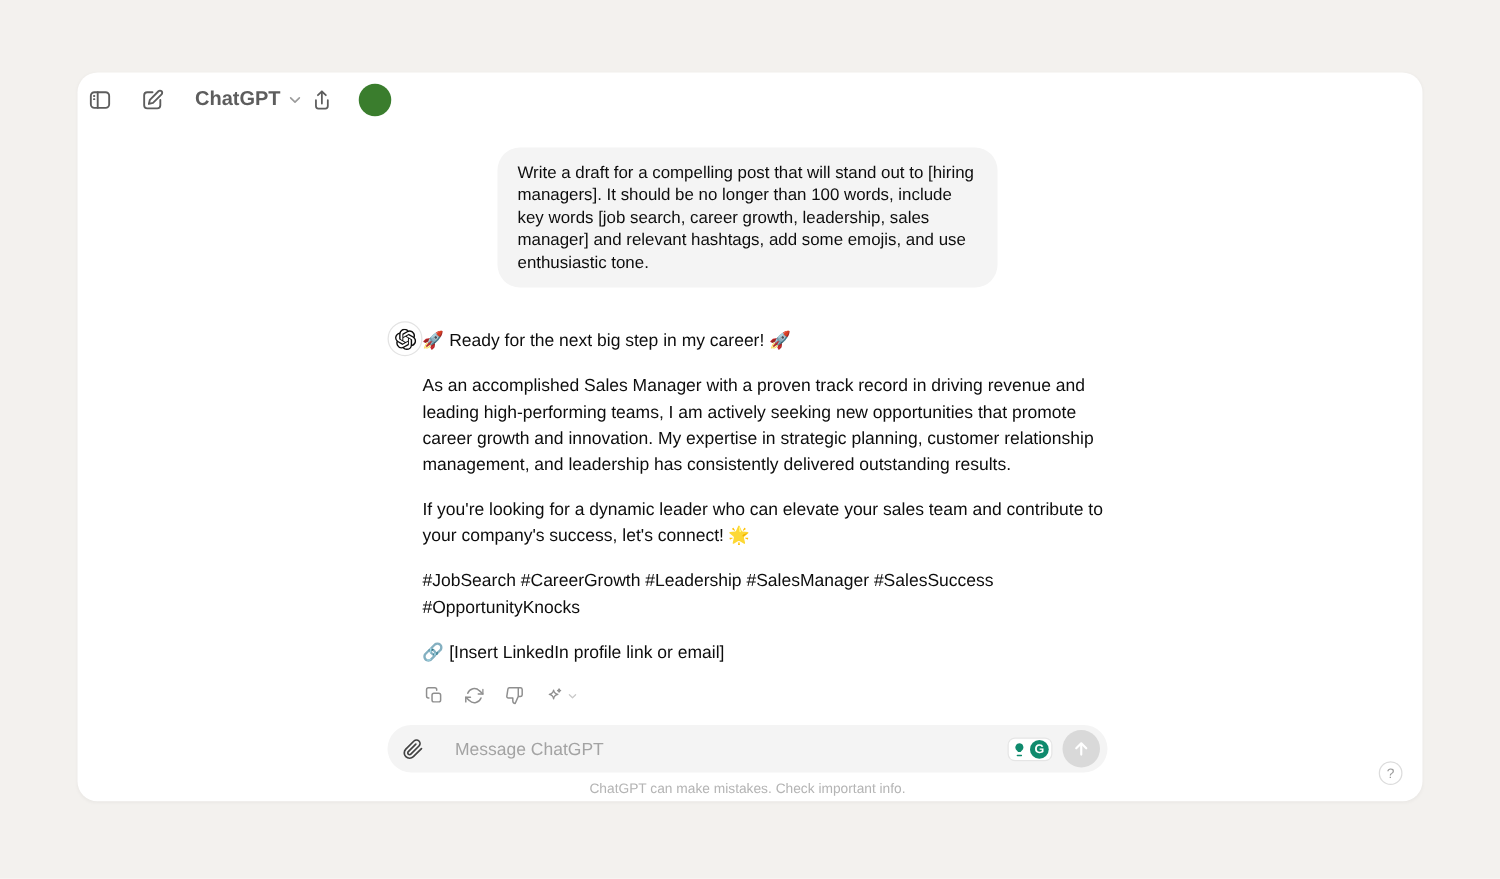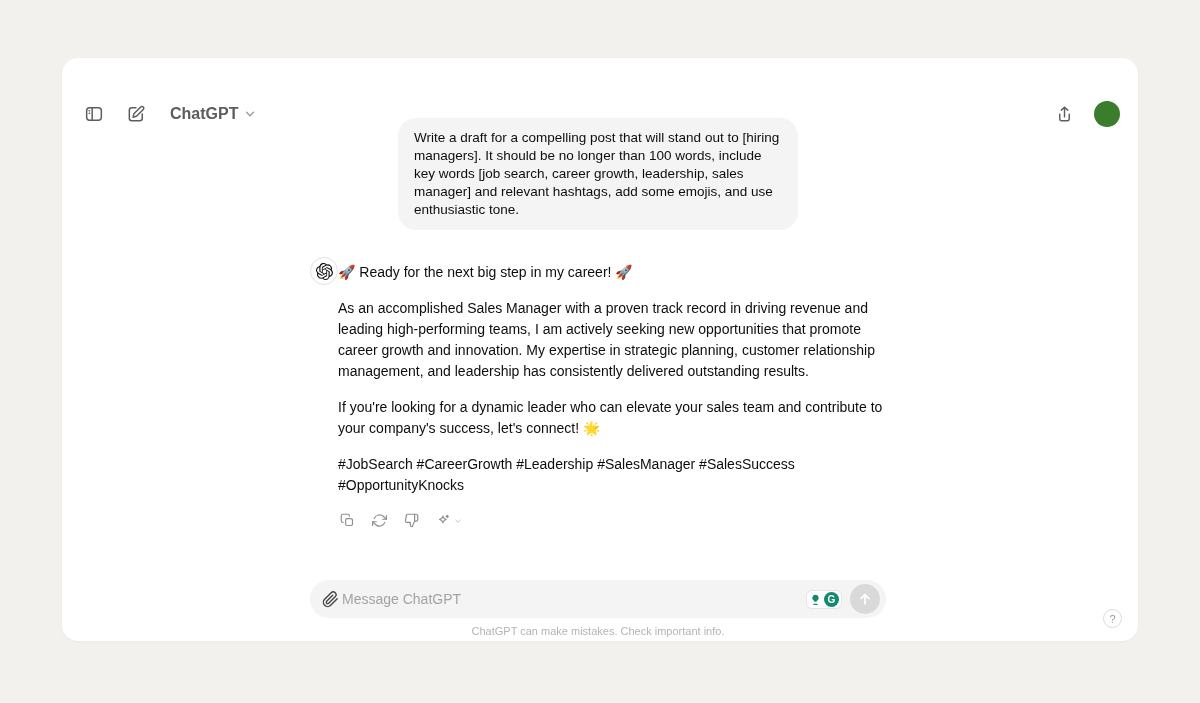--- a/index.html
+++ b/index.html
@@ -19,9 +19,8 @@
   
   .header {
     position:absolute; top:0; left:0; right:0; height:44px;
-    display:flex; align-items:center; justify-content:space-between;
-    padding:0 18px;
-    margin-top:34px;
+    display:flex; align-items:center; 
+    padding:0 4px;
   }
   .header-left { display:flex; align-items:center; gap:14px; }
   .icon-btn {

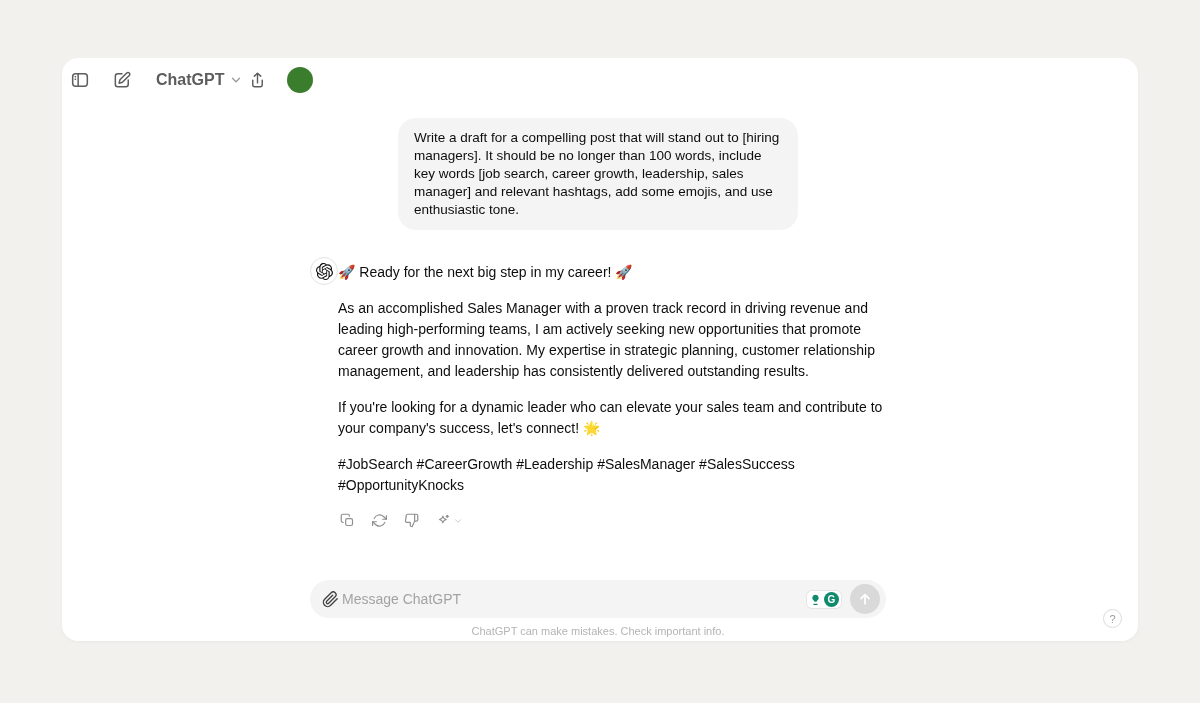--- a/index.html
+++ b/index.html
@@ -170,6 +170,7 @@
         <p>As an accomplished Sales Manager with a proven track record in driving revenue and leading high-performing teams, I am actively seeking new opportunities that promote career growth and innovation. My expertise in strategic planning, customer relationship management, and leadership has consistently delivered outstanding results.</p>
         <p>If you're looking for a dynamic leader who can elevate your sales team and contribute to your company's success, let's connect! 🌟</p>
         <p>#JobSearch #CareerGrowth #Leadership #SalesManager #SalesSuccess #OpportunityKnocks</p>
+        <p>🔗 [Insert LinkedIn profile link or email]</p>
 
         <div class="action-row">
           <button class="action-btn">

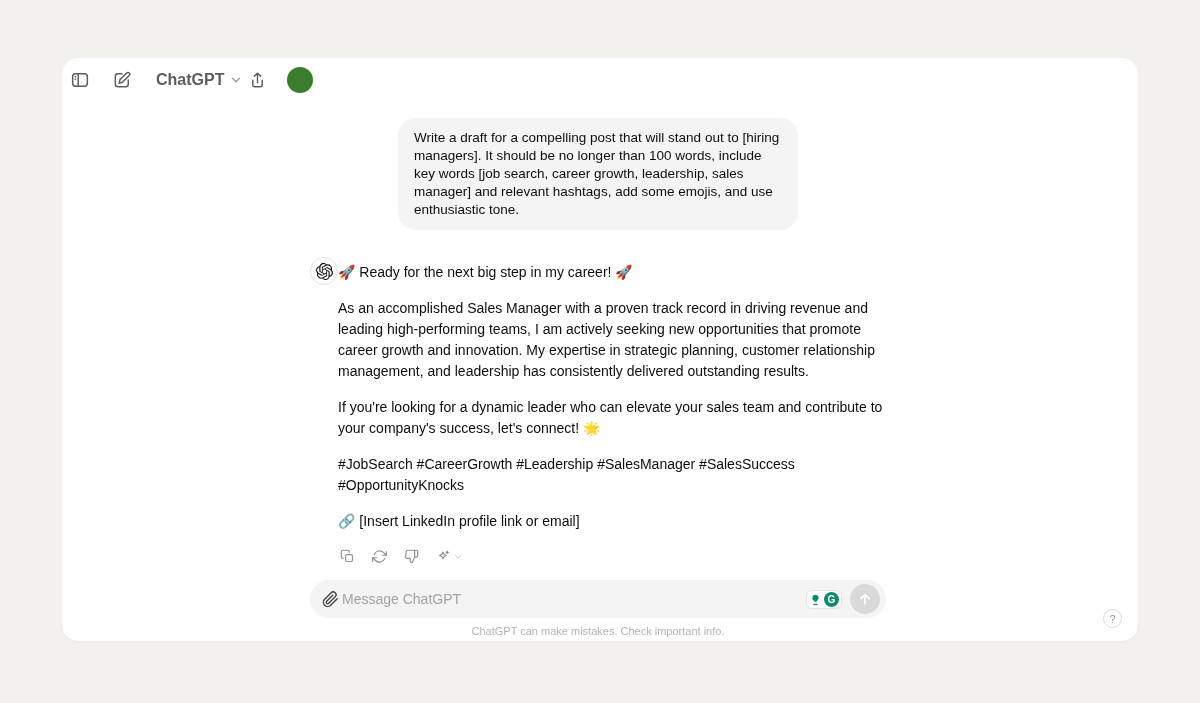--- a/index.html
+++ b/index.html
@@ -73,7 +73,7 @@
   .composer input {
     flex:1; border:none; outline:none; background:transparent;
     font-family:"Liberation Sans", sans-serif;
-    font-size:14px; color:#0d0d0d; margin-left:3px;
+    font-size:14px; color:#0d0d0d; margin-left:25px;
   }
   .composer input::placeholder { color:#a3a3a3; }
   .grammarly-badge {

